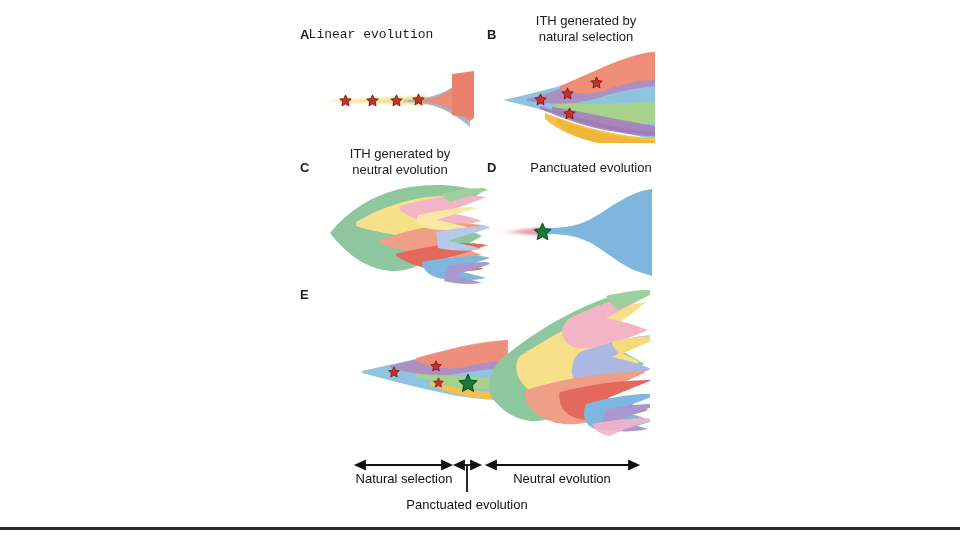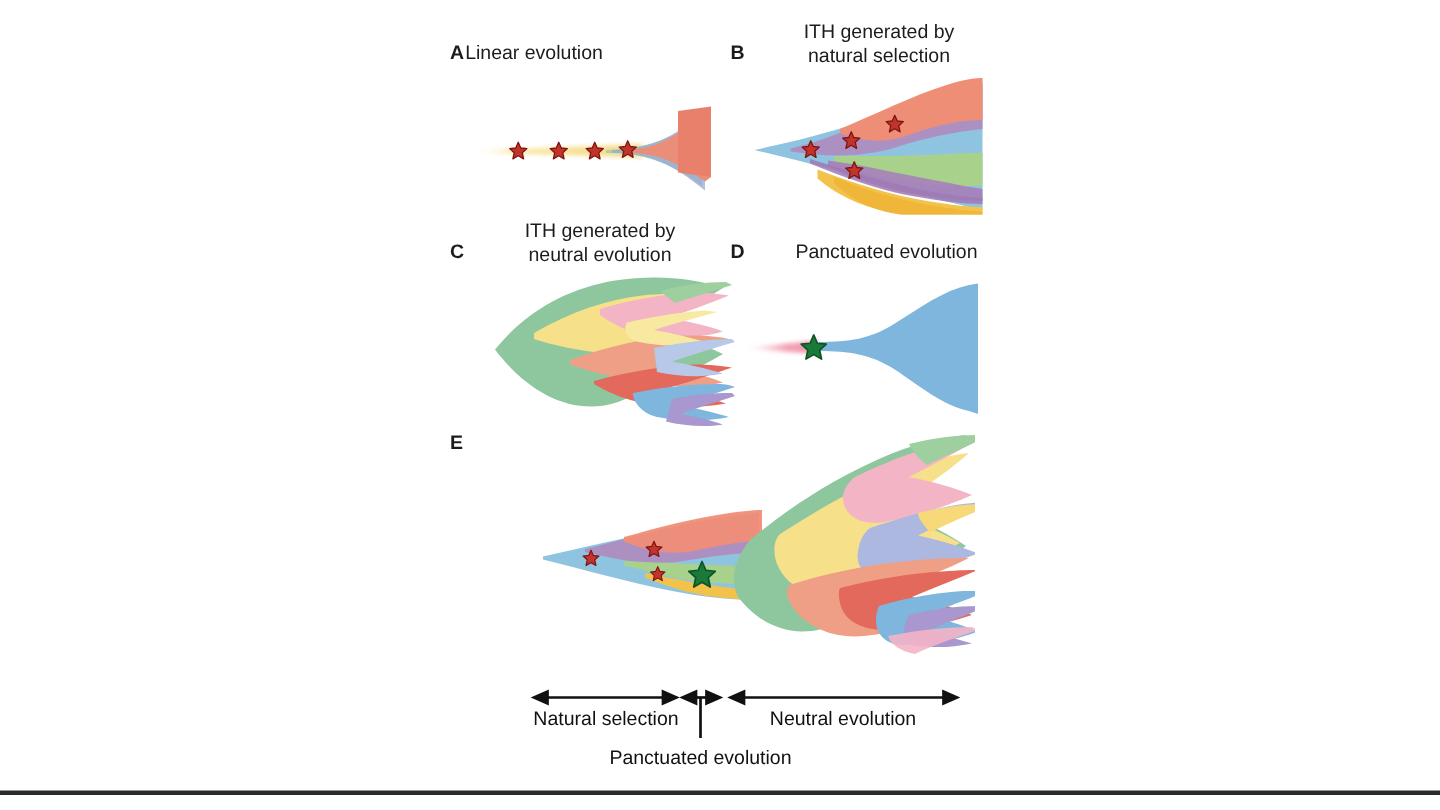--- a/index.html
+++ b/index.html
@@ -294,7 +294,7 @@
   </svg>
 
   <div class="panel-letter" style="left:300px; top:27px;">A</div>
-  <div class="panel-title" style="left:266px; top:27px; width:180px;">Linear evolution</div>
+  <div class="panel-title" style="left:281px; top:27px; width:180px;font-family:Liberation Mono, monospace;">Linear evolution</div>
 
   <div class="panel-letter" style="left:487px; top:27px;">B</div>
   <div class="panel-title" style="left:496px; top:13px; width:180px;">ITH generated by

